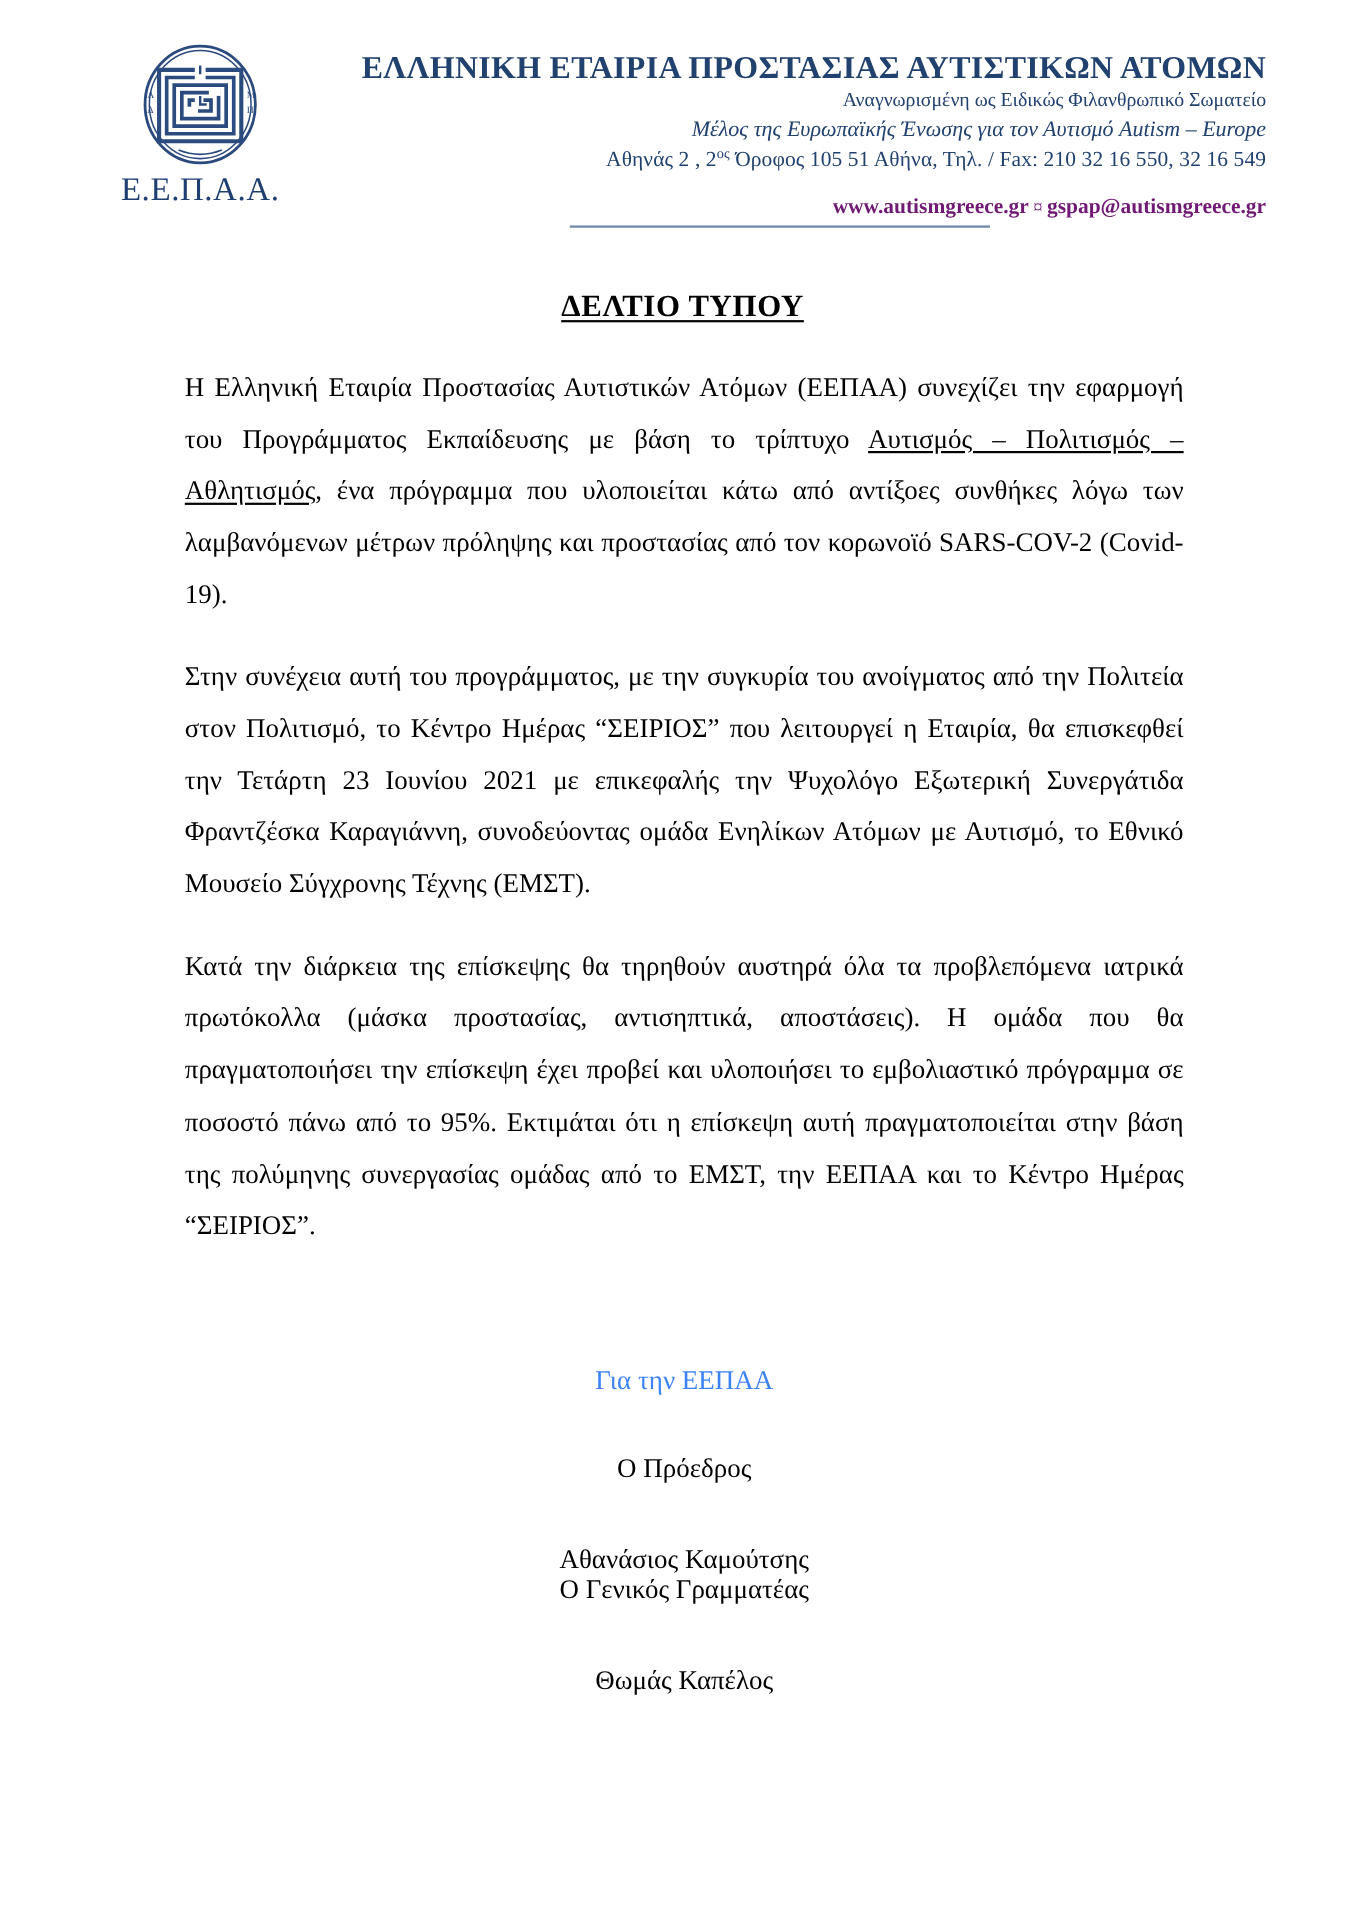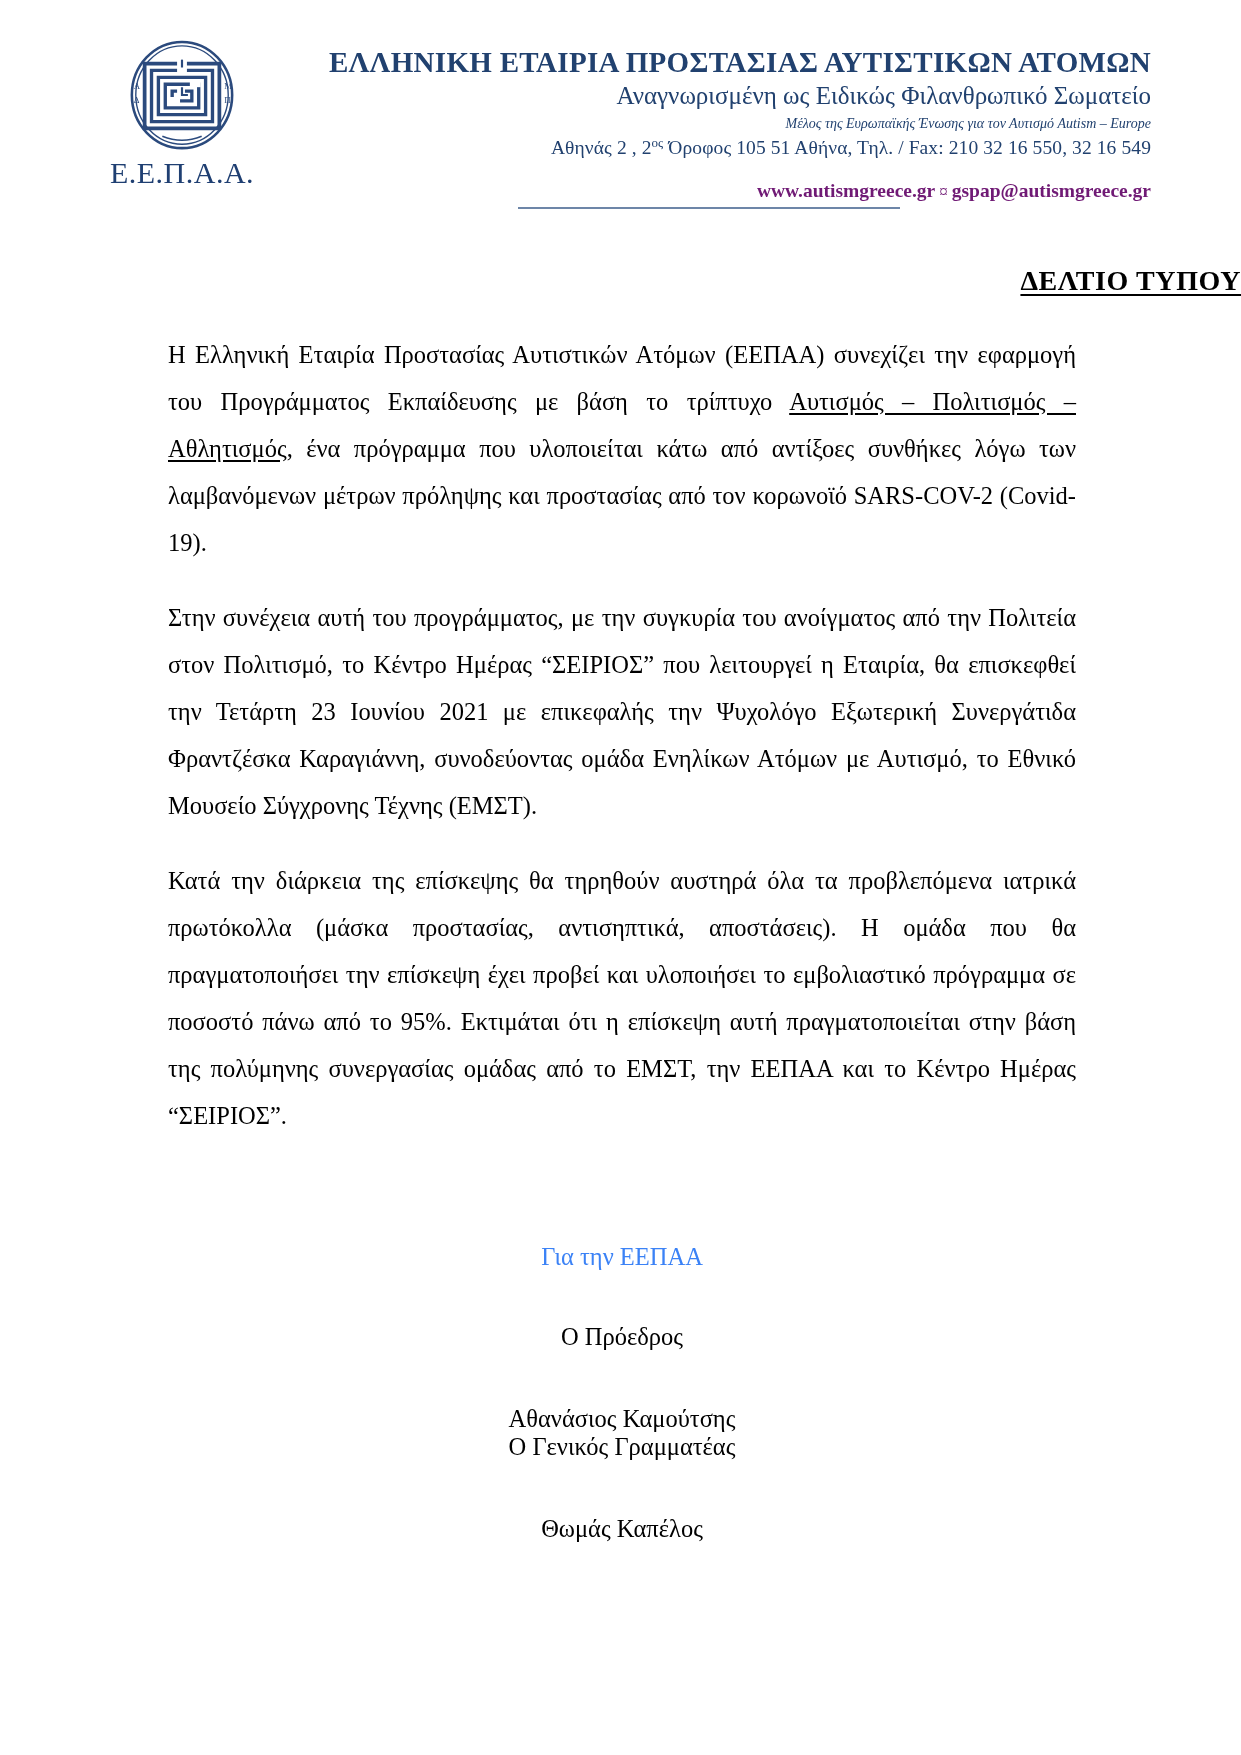--- a/index.html
+++ b/index.html
@@ -78,7 +78,7 @@
 
   .org-line {
     font-family: "Liberation Serif", "DejaVu Serif", serif;
-    font-size: 25px;
+    font-size: 18px;
     line-height: 1.42;
     color: #21416f;
     white-space: nowrap;

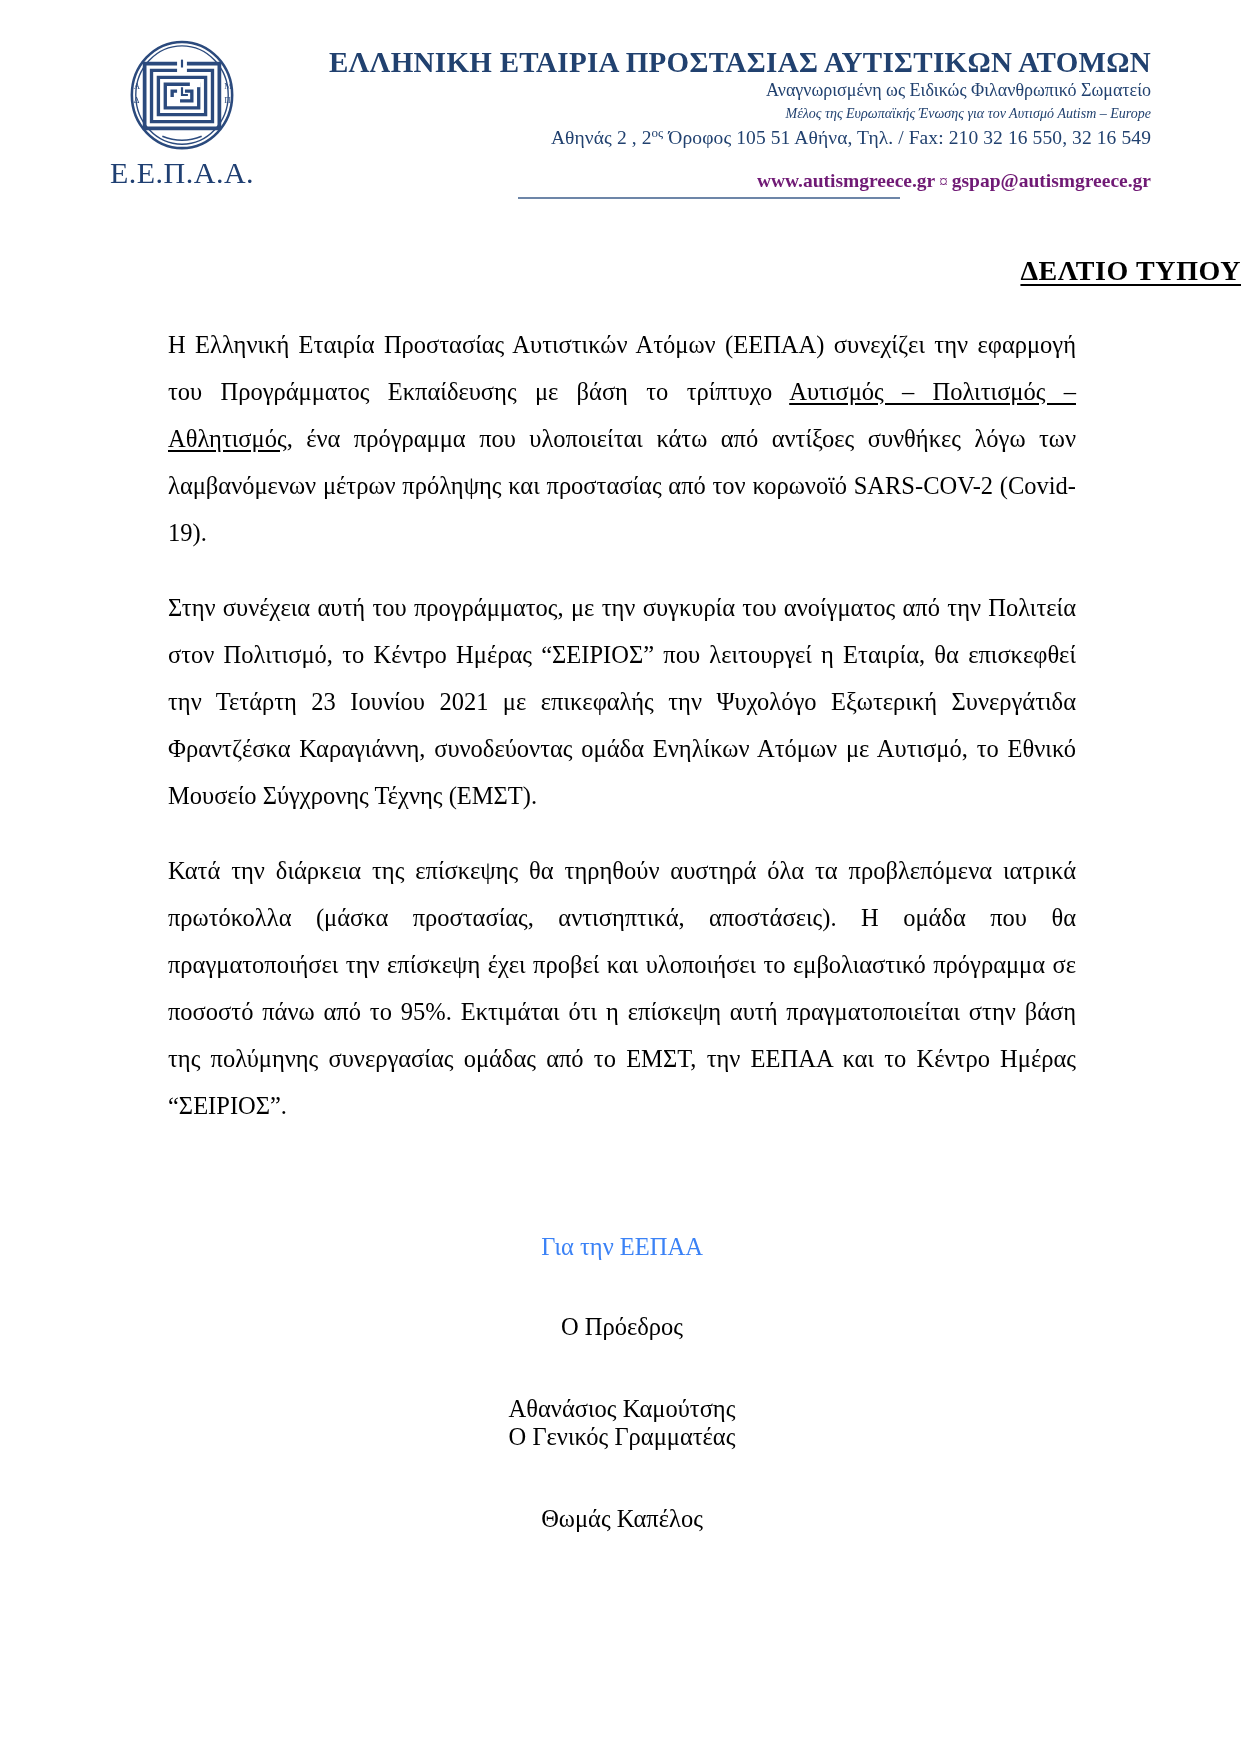--- a/index.html
+++ b/index.html
@@ -86,7 +86,7 @@
 
   .org-line.italic {
     font-style: italic;
-    font-size: 14px;
+    font-size: 20px;
   }
 
   .org-line.contact {

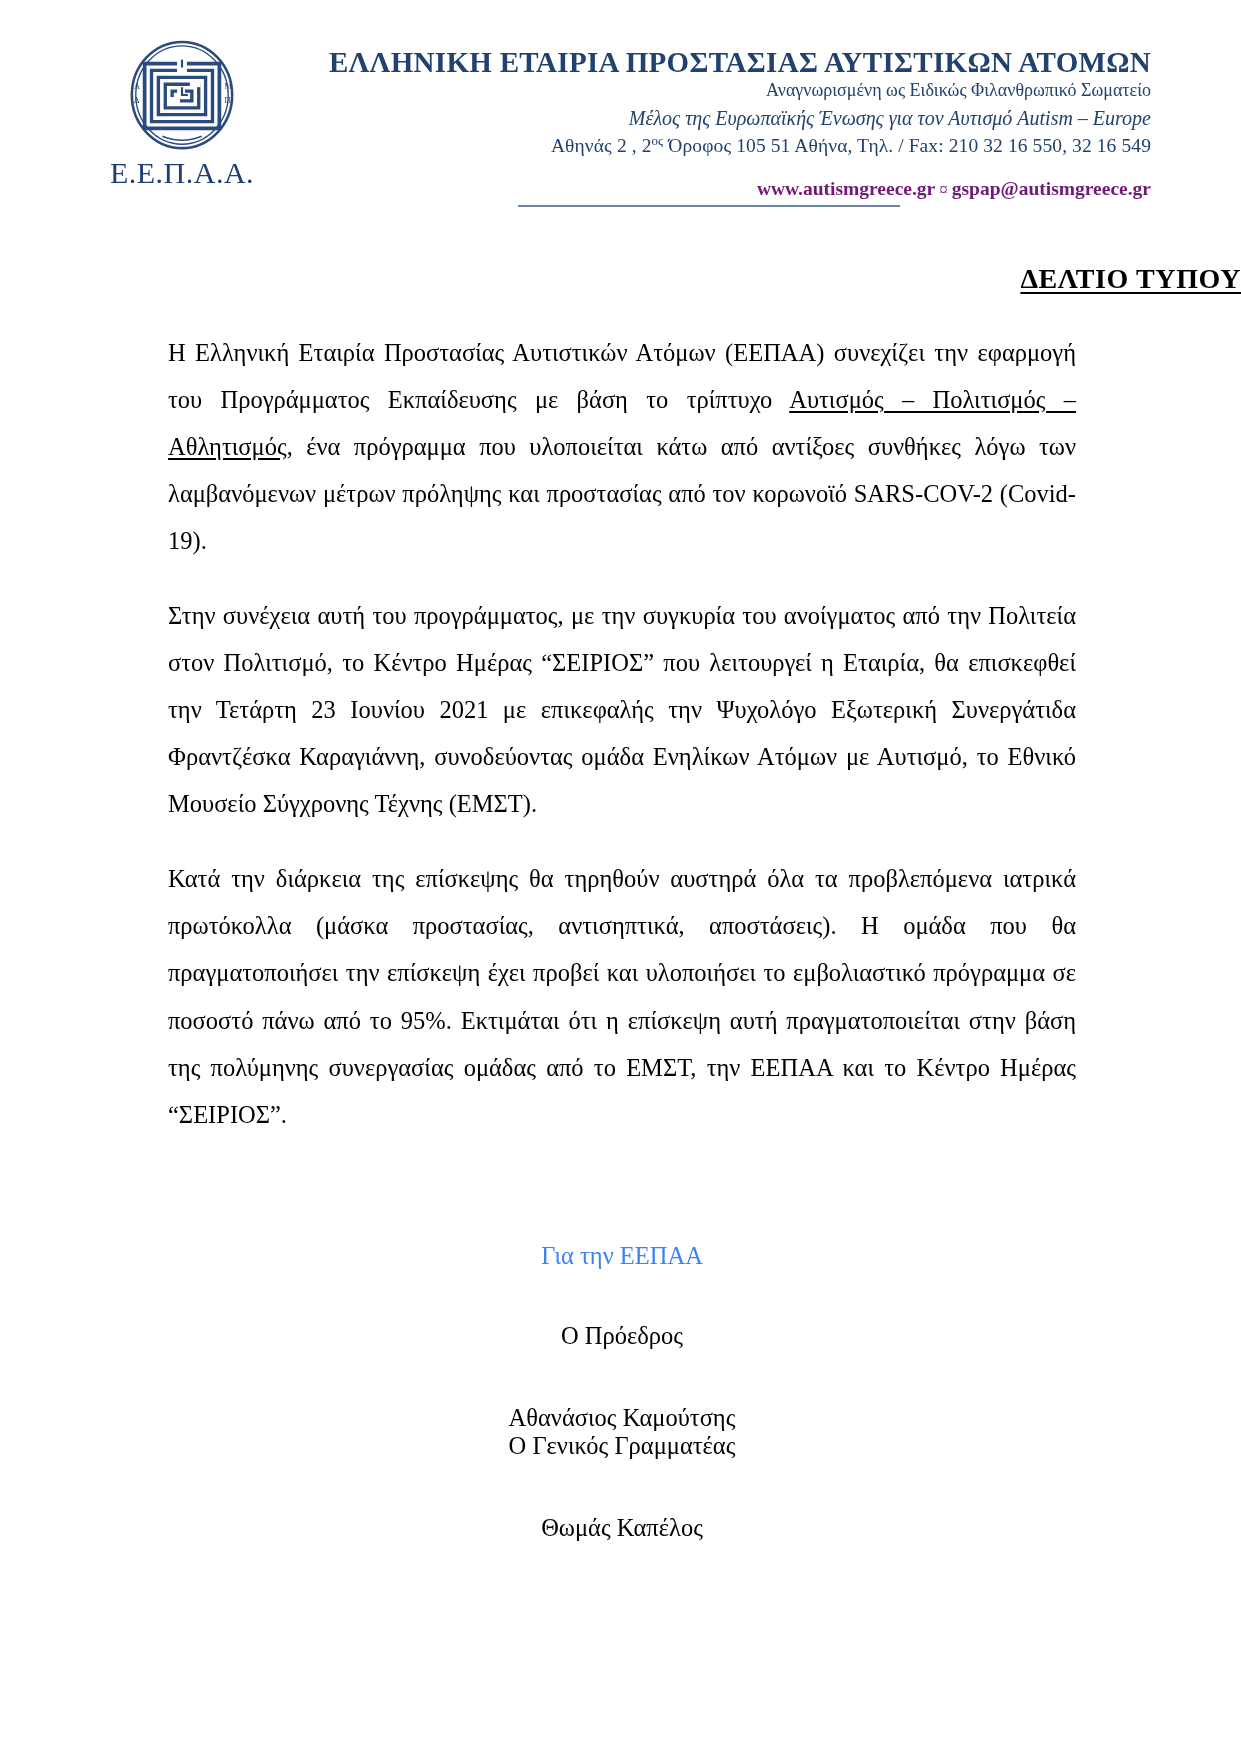--- a/index.html
+++ b/index.html
@@ -124,7 +124,7 @@
 
   
   .doc-title {
-    text-align: right;
+    text-align: center;
     font-family: "Liberation Serif", "DejaVu Serif", serif;
     font-weight: bold;
     font-size: 28px;

